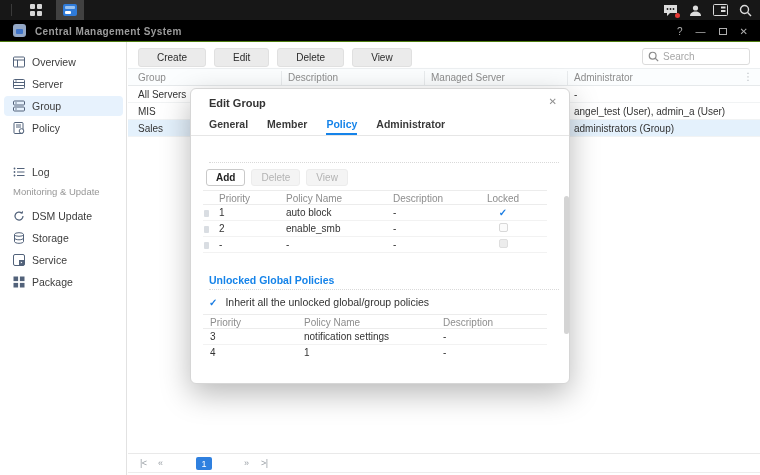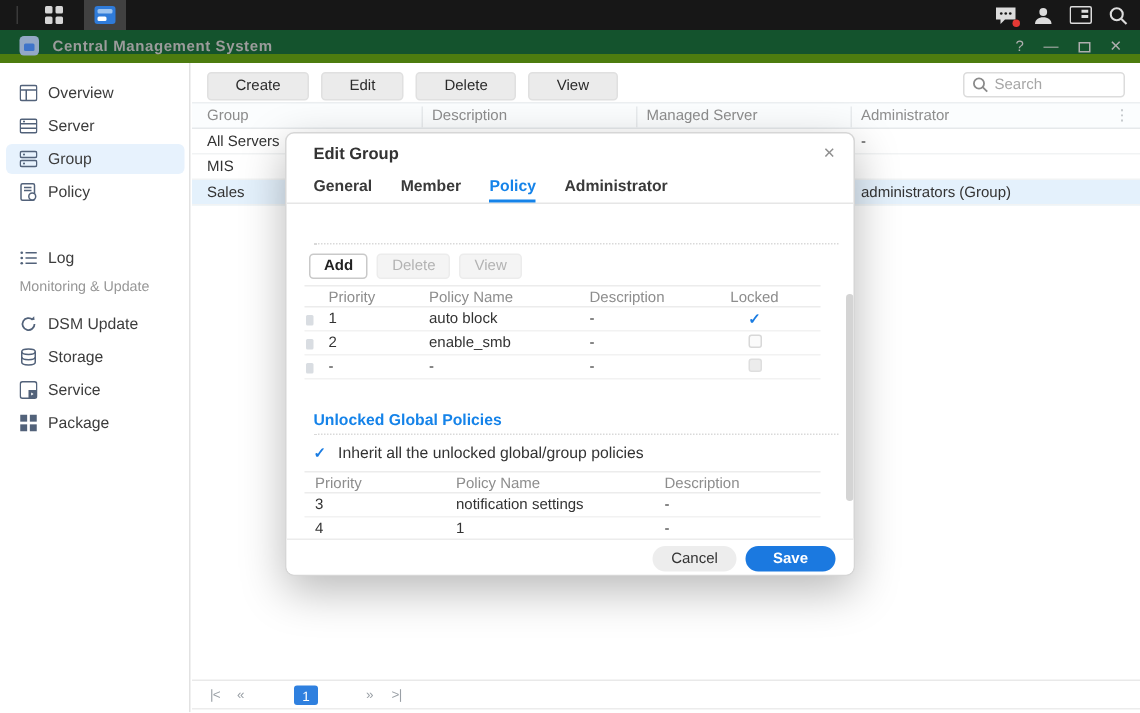--- a/index.html
+++ b/index.html
@@ -21,7 +21,7 @@
   .chat-badge { position:absolute; right:-2px; bottom:-1px; width:5px; height:5px; border-radius:50%; background:#e53935; }
 
   
-  .titlebar { position:absolute; left:0; top:20px; width:760px; height:22px; background:#14532d; border-bottom:6px solid #4d7c0f; }
+  .titlebar { position:absolute; left:0; top:20px; width:760px; height:22px; background:#000000; border-bottom:1px solid #4d7c0f; }
   .cms-icon { position:absolute; left:13px; top:4px; width:13px; height:13px; background:#94a8c6; border-radius:3px; }
   .cms-icon::after { content:""; position:absolute; left:3px; top:5px; width:7px; height:5px; background:#3f74c9; border-radius:1px; }
   .app-title { position:absolute; left:35px; top:6px; font-size:10px; font-weight:bold; color:#9c9c9c; letter-spacing:.4px; }

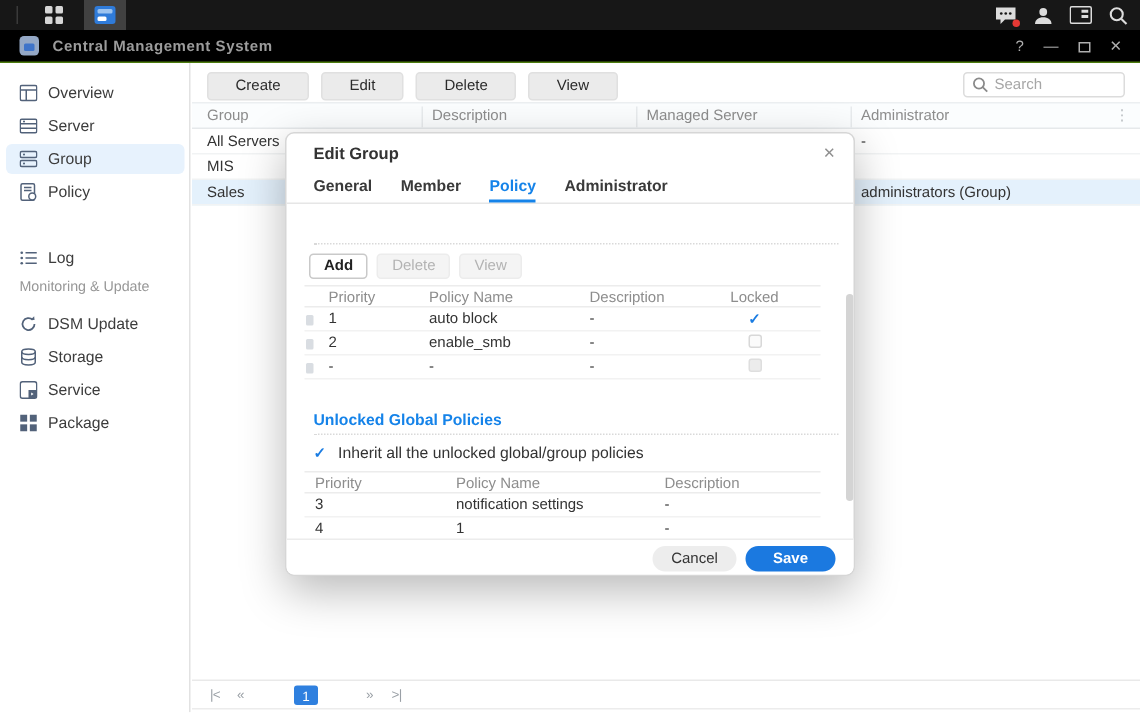--- a/index.html
+++ b/index.html
@@ -271,6 +271,7 @@
     </div>
     <div class="grid-row" style="top:61px">
       <span class="gr-cell" style="left:10px">MIS</span>
+      <span class="gr-cell" style="left:446px">angel_test (User), admin_a (User)</span>
     </div>
     <div class="grid-row selected" style="top:78px">
       <span class="gr-cell" style="left:10px">Sales</span>

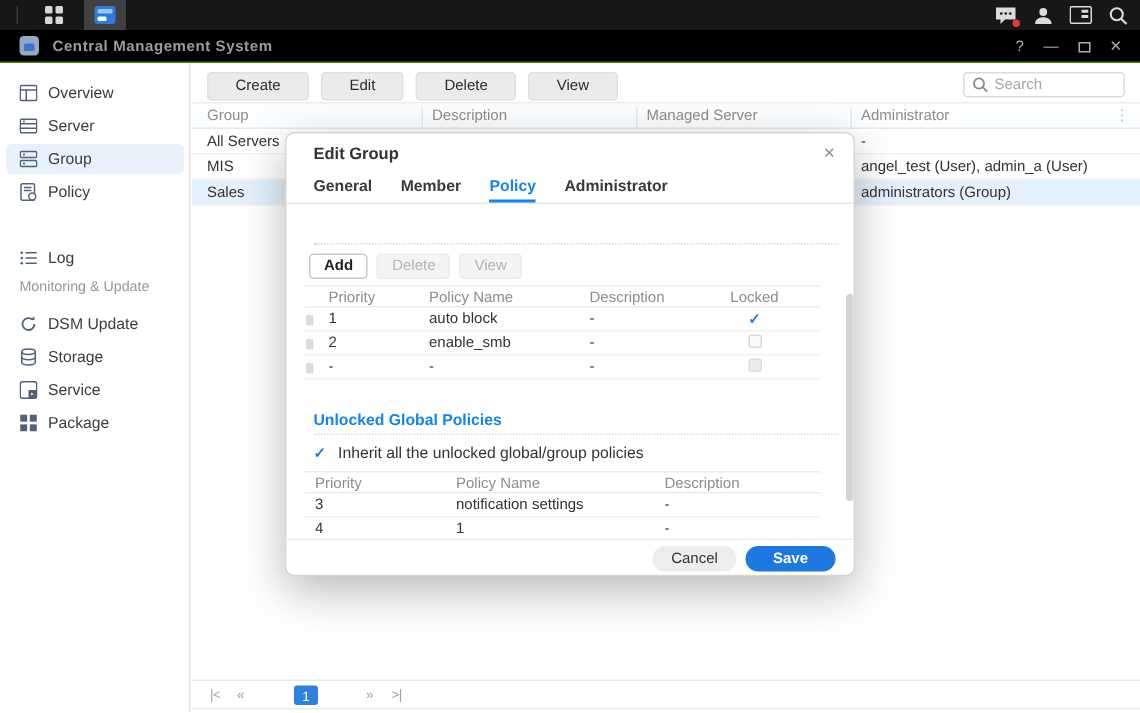--- a/index.html
+++ b/index.html
@@ -375,10 +375,6 @@
       <div class="scroll-thumb"></div>
     </div>
 
-    <div class="modal-footer">
-      <button class="btn-pill btn-cancel">Cancel</button>
-      <button class="btn-pill btn-save">Save</button>
-    </div>
   </div>
 
 </div>

